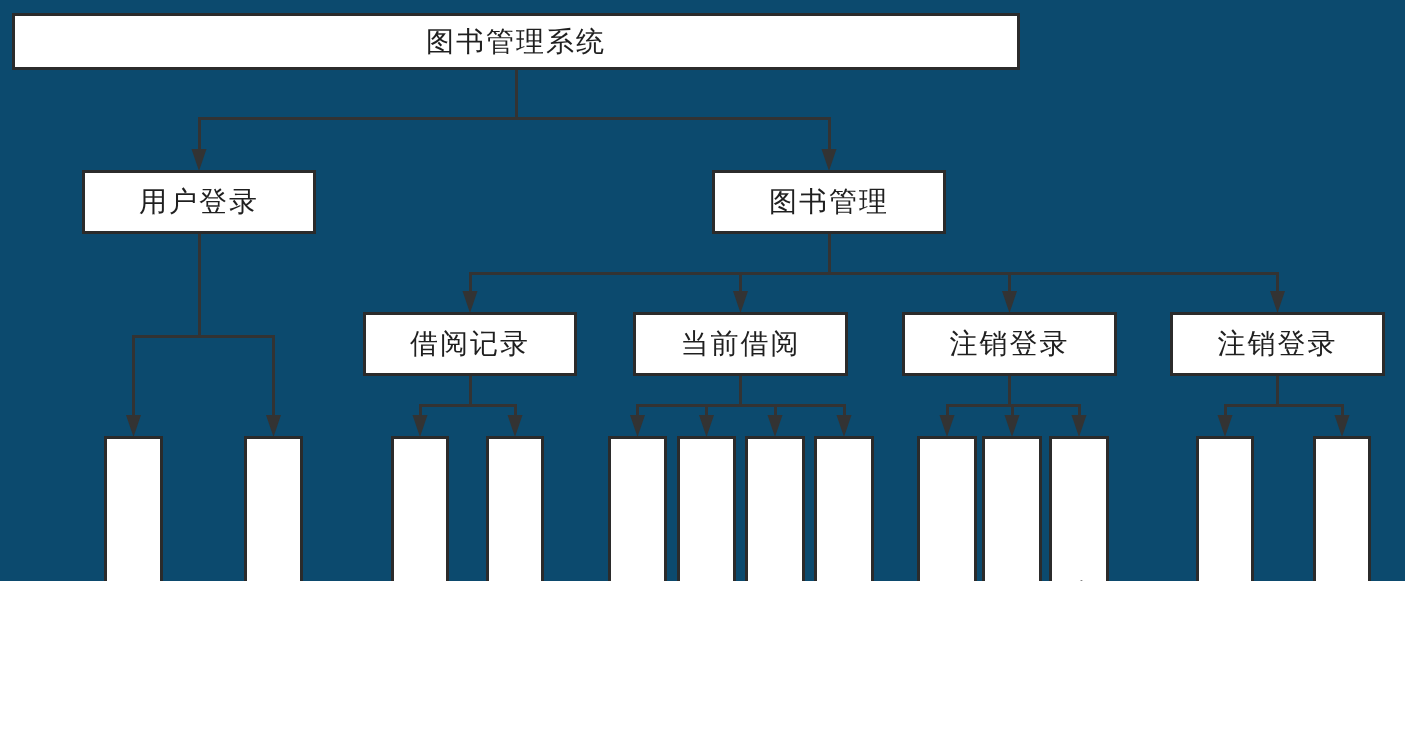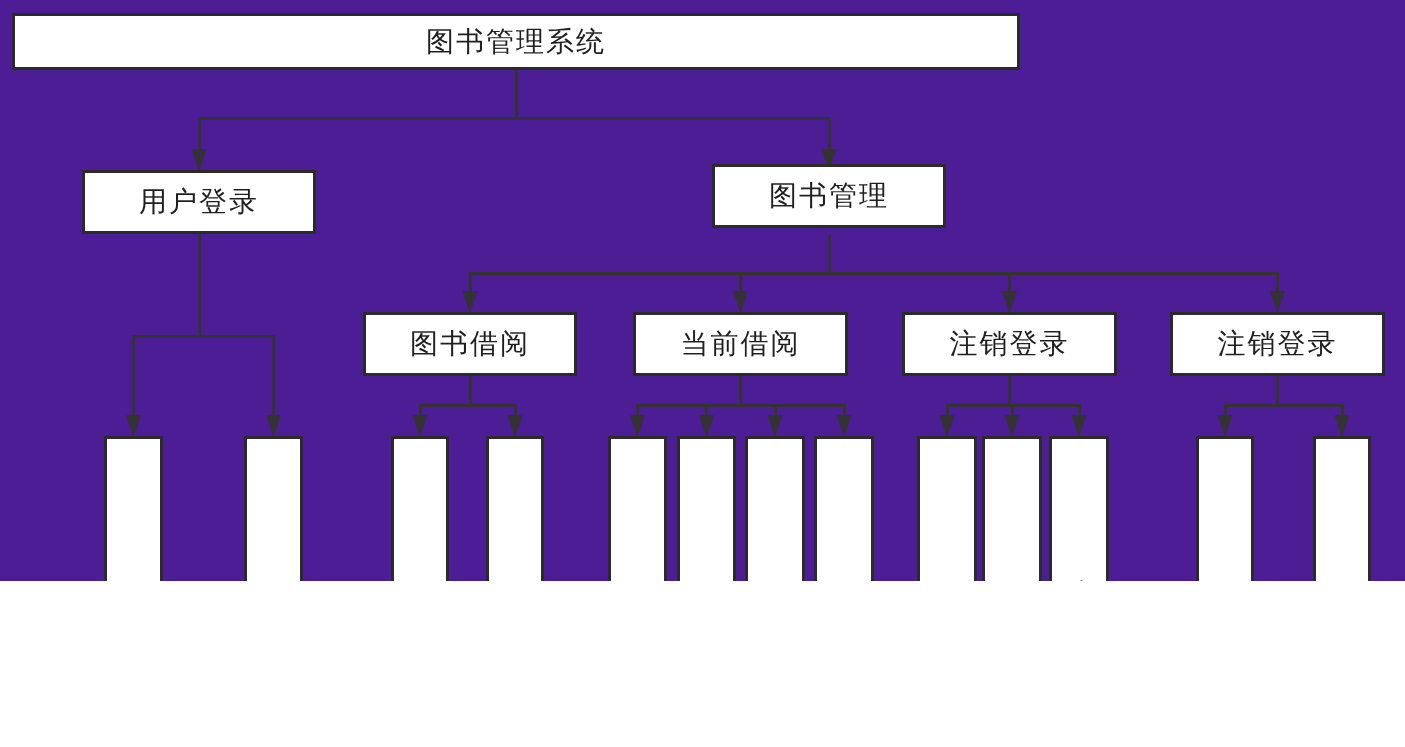--- a/index.html
+++ b/index.html
@@ -6,7 +6,7 @@
   .canvas{
     position:relative;
     width:1405px;height:581px;
-    background:#4c1d95;
+    background:#0c4a6e;
     overflow:hidden;
     font-family:"Liberation Sans", sans-serif;
   }

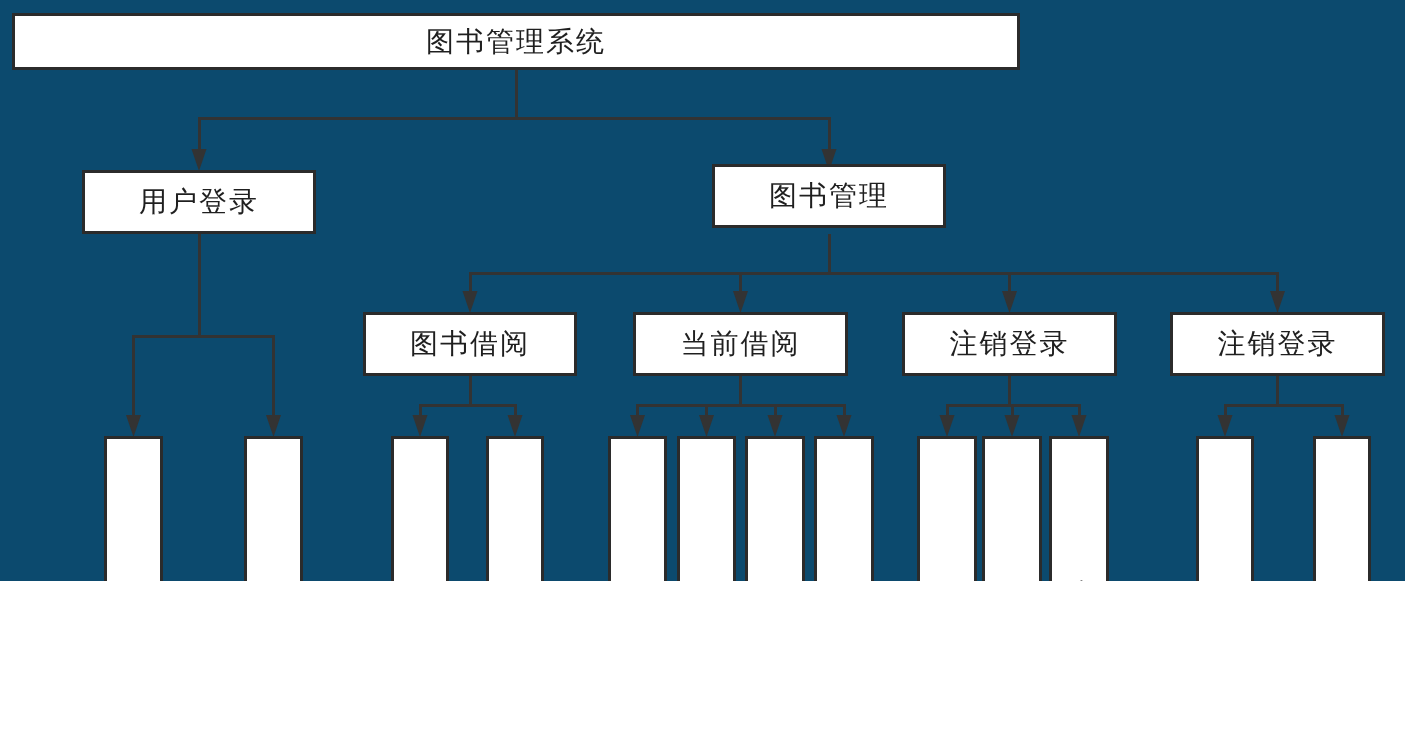--- a/index.html
+++ b/index.html
@@ -106,7 +106,7 @@
       <div class="node h" style="left: 82px; top: 170px; width: 234px; height: 64px; border-color: rgb(43, 43, 43); color: rgb(31, 31, 31);">
         <span>用户登录</span>
       </div>
-      <div class="node h" style="left: 712px; top: 164px; width: 234px; height: 64px; border-color: rgb(43, 43, 43); color: rgb(31, 31, 31);">
+      <div class="node h" style="left: 712px; top: 170px; width: 234px; height: 64px; border-color: rgb(43, 43, 43); color: rgb(31, 31, 31);">
         <span>图书管理</span>
       </div>
       <div class="node h" style="left: 363px; top: 312px; width: 214px; height: 64px; border-color: rgb(43, 43, 43); color: rgb(31, 31, 31);">

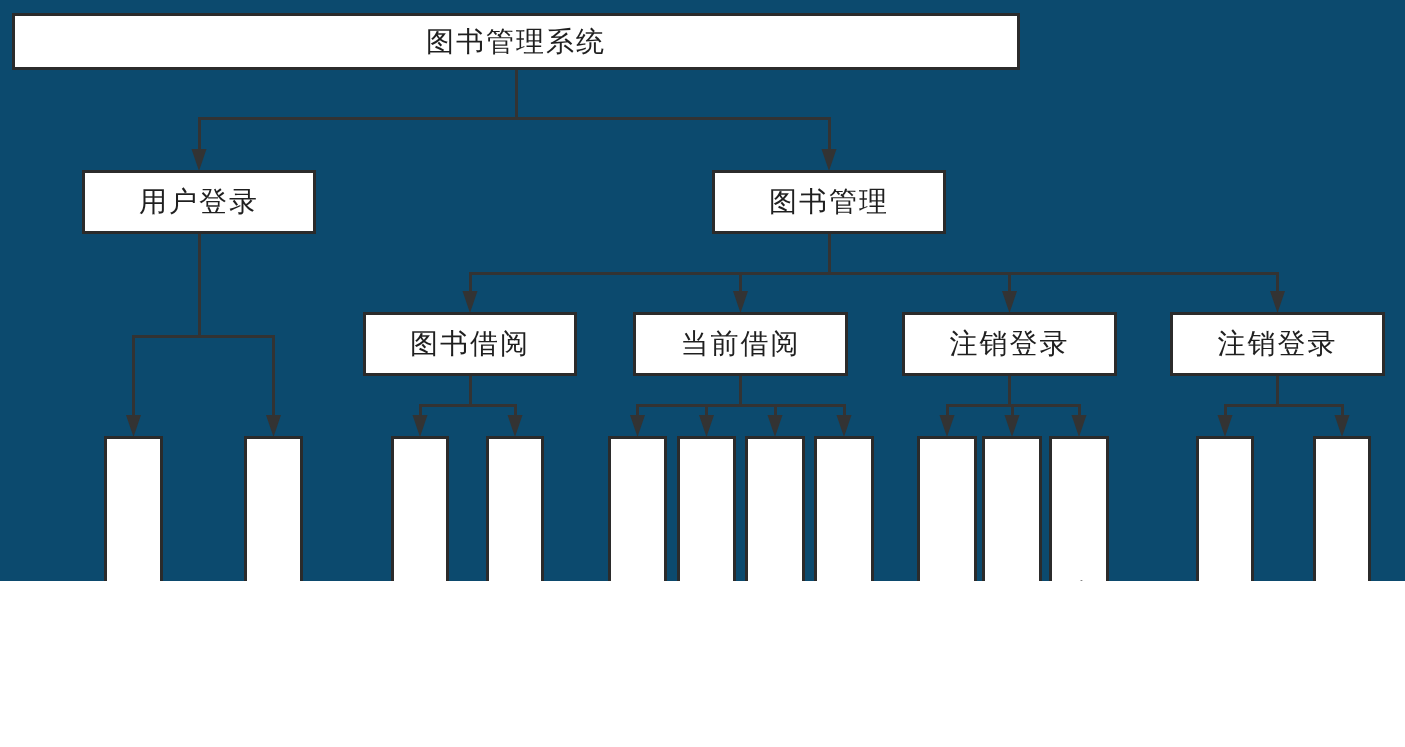--- a/index.html
+++ b/index.html
@@ -110,7 +110,7 @@
         <span>图书管理</span>
       </div>
       <div class="node h" style="left: 363px; top: 312px; width: 214px; height: 64px; border-color: rgb(43, 43, 43); color: rgb(31, 31, 31);">
-        <span>图书借阅</span>
+        <span>借阅记录</span>
       </div>
       <div class="node h" style="left: 633px; top: 312px; width: 215px; height: 64px; border-color: rgb(43, 43, 43); color: rgb(31, 31, 31);">
         <span>当前借阅</span>

